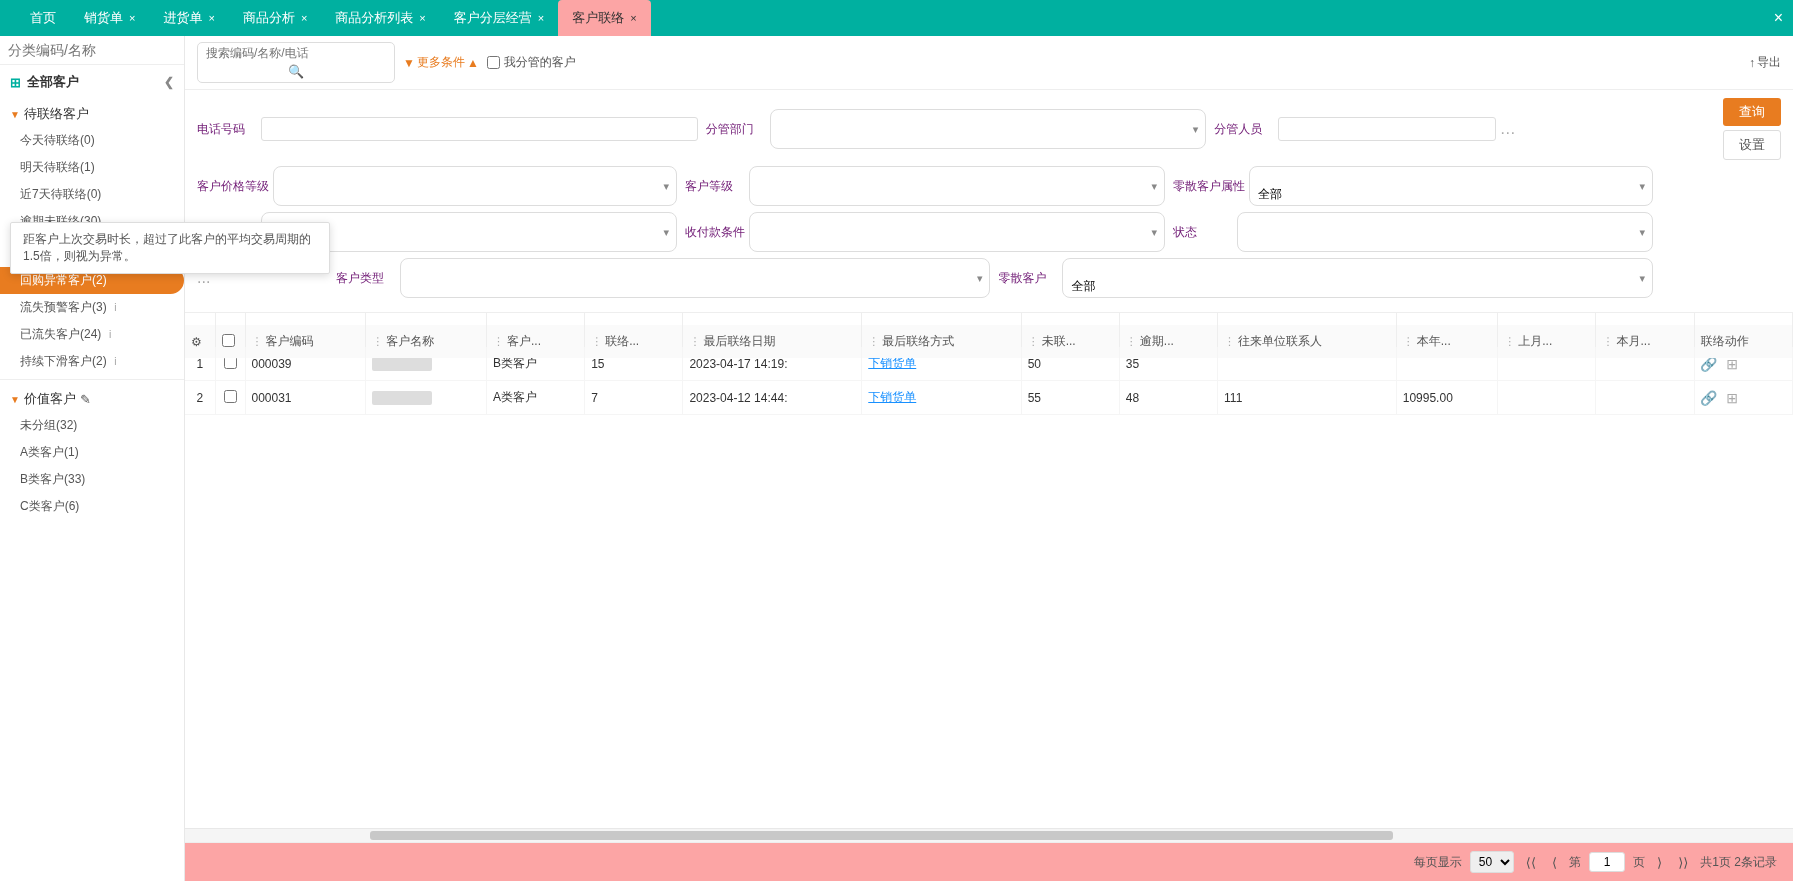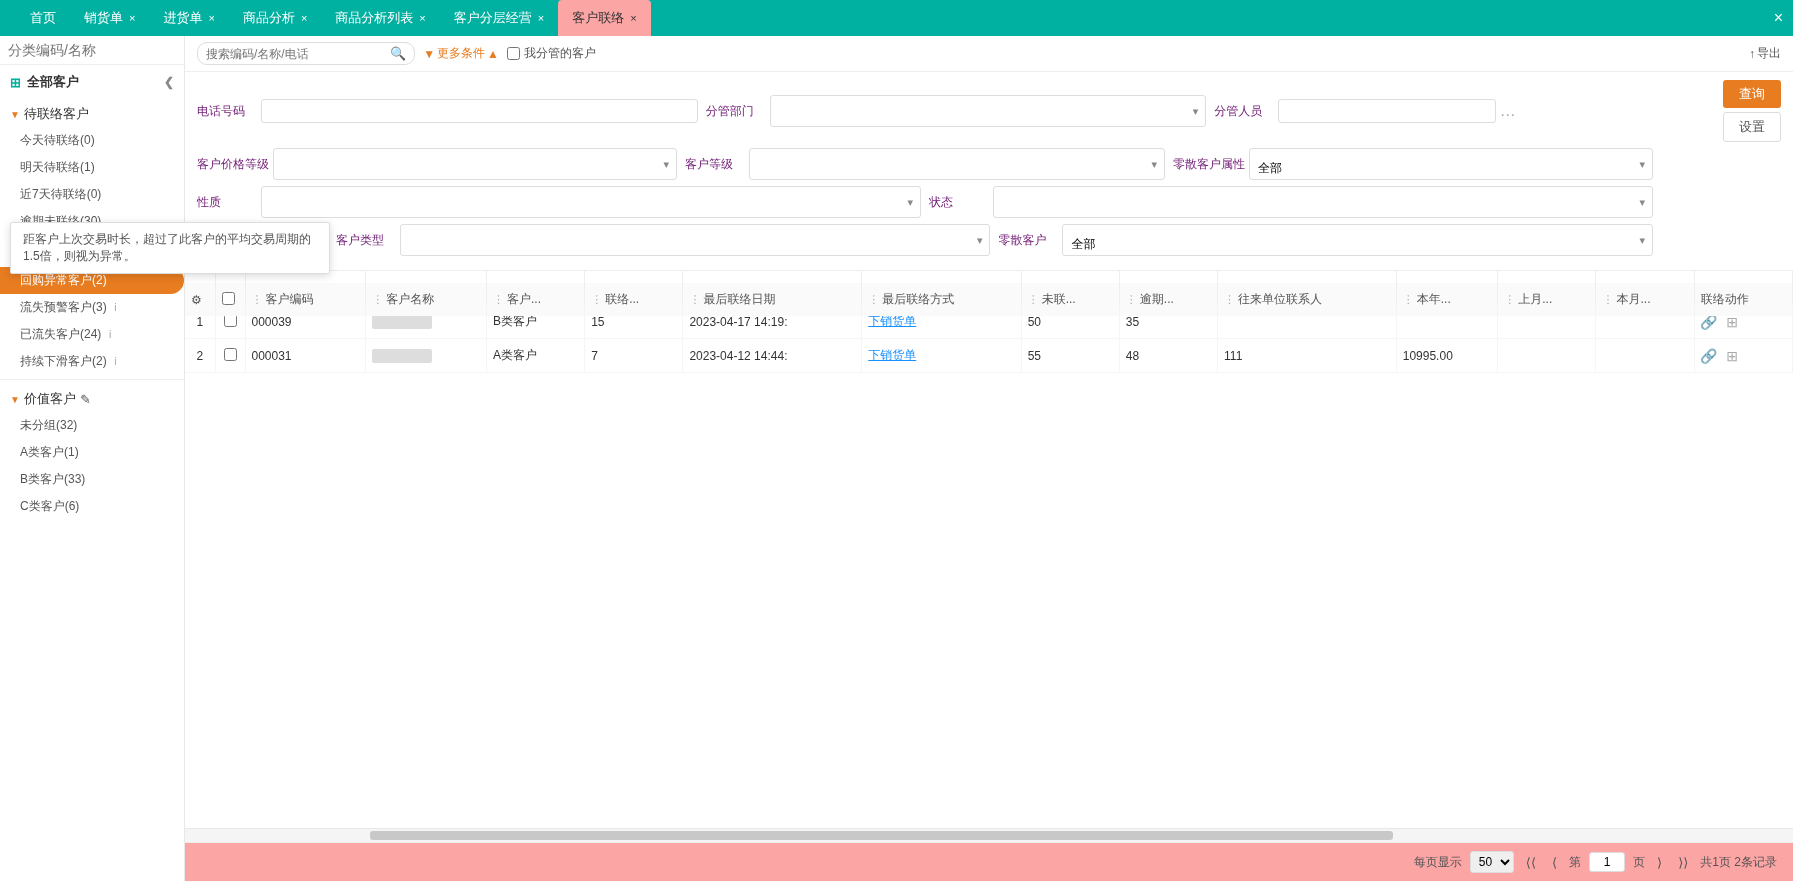--- a/index.html
+++ b/index.html
@@ -46,7 +46,7 @@
 
     
     .filter-bar { background: #fff; padding: 6px 12px; display: flex; align-items: center; gap: 8px; border-bottom: 1px solid #eee; }
-    .filter-search { display: flex; align-items: center; border: 1px solid #ddd; border-radius: 10px; padding: 3px 8px; gap: 4px; background: #fff; }
+    .filter-search { display: flex; align-items: center; border: 1px solid #ddd; border-radius: 5px; padding: 3px 8px; gap: 4px; background: #fff; flex-direction: column; }
     .filter-search input { border: none; outline: none; font-size: 12px; width: 160px; }
     .filter-more { color: #e87c20; font-size: 12px; display: flex; align-items: center; gap: 2px; cursor: pointer; }
     .filter-checkbox { display: flex; align-items: center; gap: 4px; font-size: 12px; color: #555; }

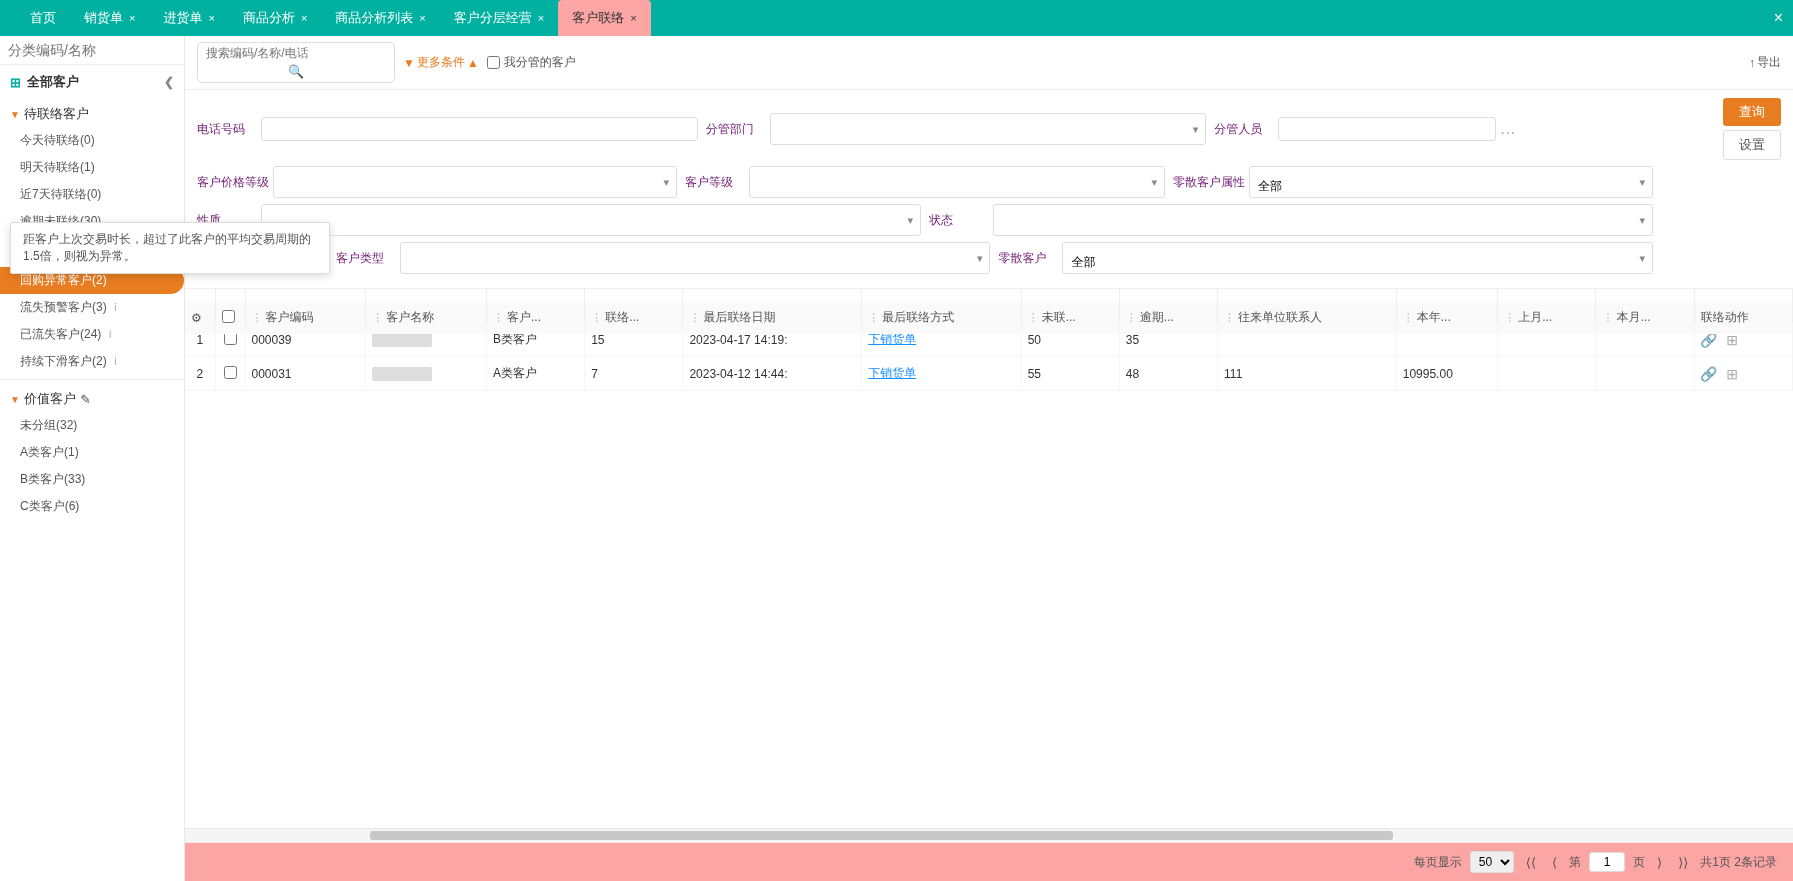--- a/index.html
+++ b/index.html
@@ -59,7 +59,7 @@
     .filter-label { font-size: 12px; color: #701a75; white-space: nowrap; min-width: 60px; }
     .filter-input { flex: 1; border: 1px solid #ddd; border-radius: 3px; padding: 4px 8px; font-size: 12px; outline: none; background: #fff; }
     .filter-select-wrapper { flex: 1; position: relative; }
-    .filter-select-wrapper select { width: 100%; border: 1px solid #ddd; border-radius: 3px; padding: 12px 24px 4px 8px; font-size: 12px; outline: none; background: #fff; appearance: none; cursor: pointer; }
+    .filter-select-wrapper select { width: 100%; border: 1px solid #ddd; border-radius: 8px; padding: 20px 24px 4px 8px; font-size: 12px; outline: none; background: #fff; appearance: none; cursor: pointer; }
     .filter-select-wrapper::after { content: '▾'; position: absolute; right: 8px; top: 50%; transform: translateY(-50%); pointer-events: none; color: #888; font-size: 11px; }
     .filter-dots { color: #aaa; cursor: pointer; font-size: 16px; }
     .query-btn { background: #e87c20; color: #fff; border: none; border-radius: 3px; padding: 5px 16px; font-size: 13px; cursor: pointer; }

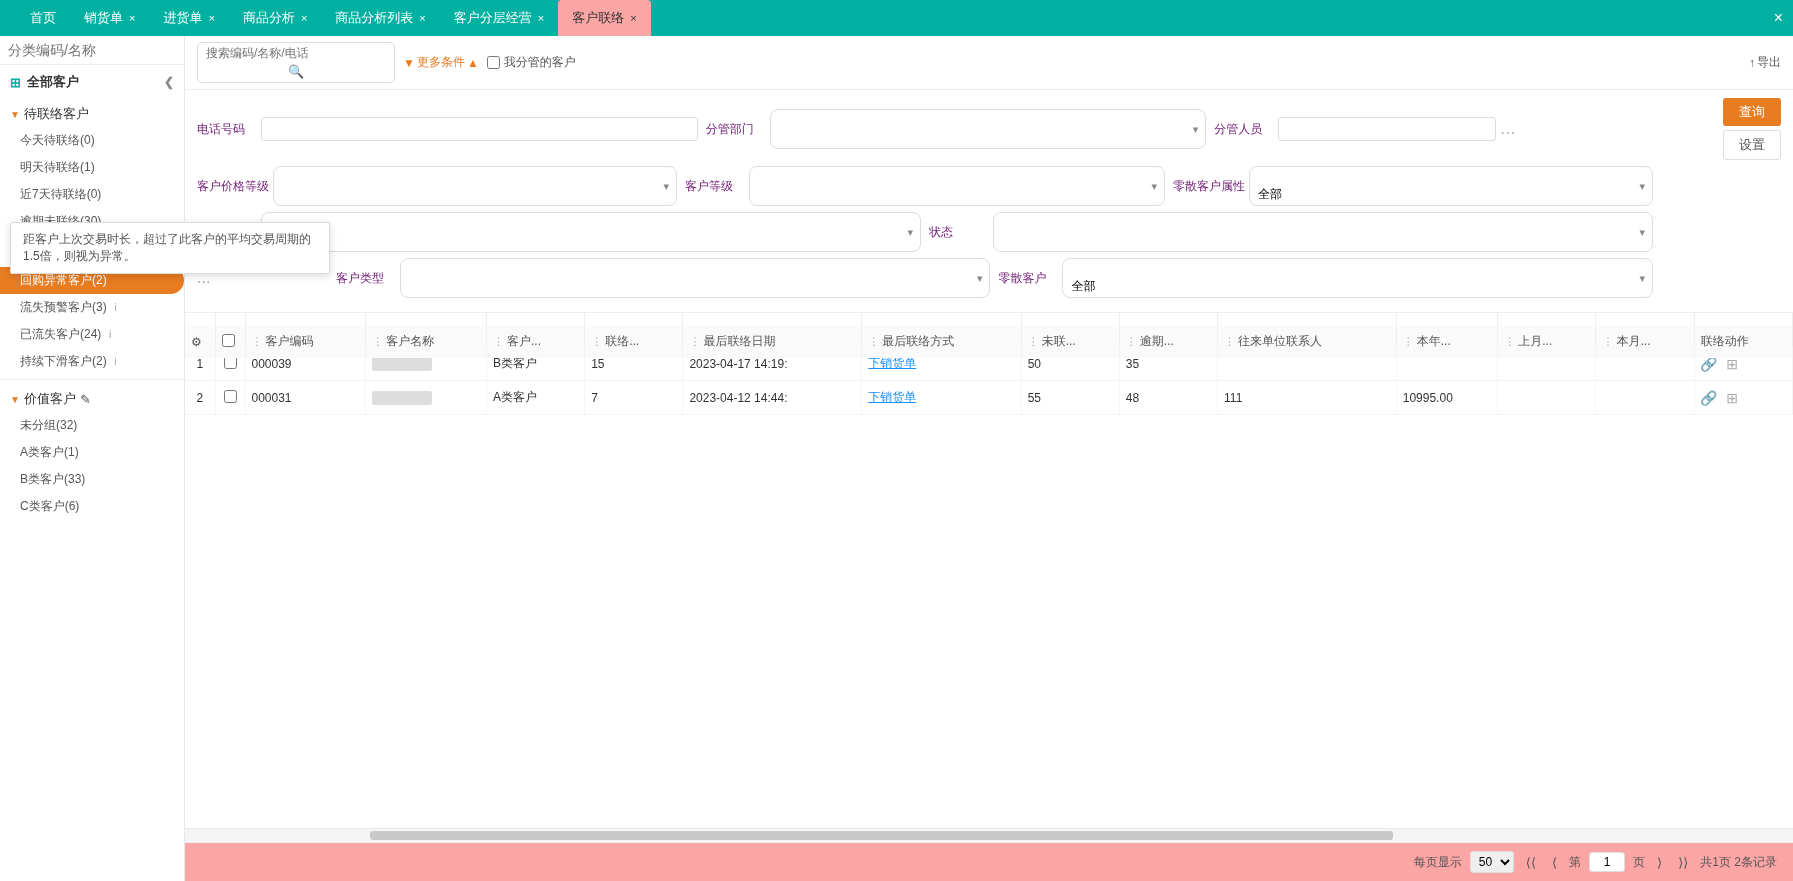--- a/index.html
+++ b/index.html
@@ -259,6 +259,12 @@
       <div class="filter-row">
         <div class="filter-cell">
           <span class="filter-label">性质</span>
+          <div class="filter-select-wrapper">
+            <select><option></option></select>
+          </div>
+        </div>
+        <div class="filter-cell">
+          <span class="filter-label">收付款条件</span>
           <div class="filter-select-wrapper">
             <select><option></option></select>
           </div>

